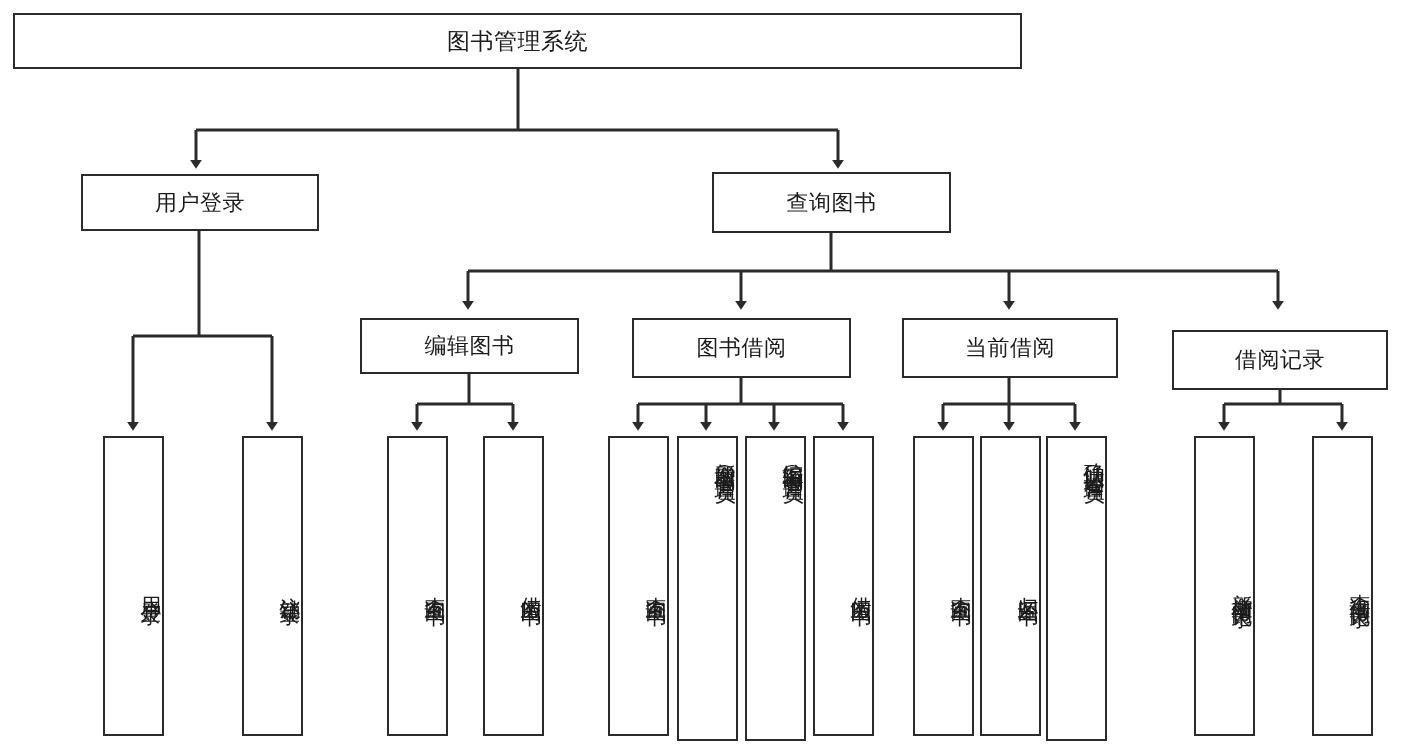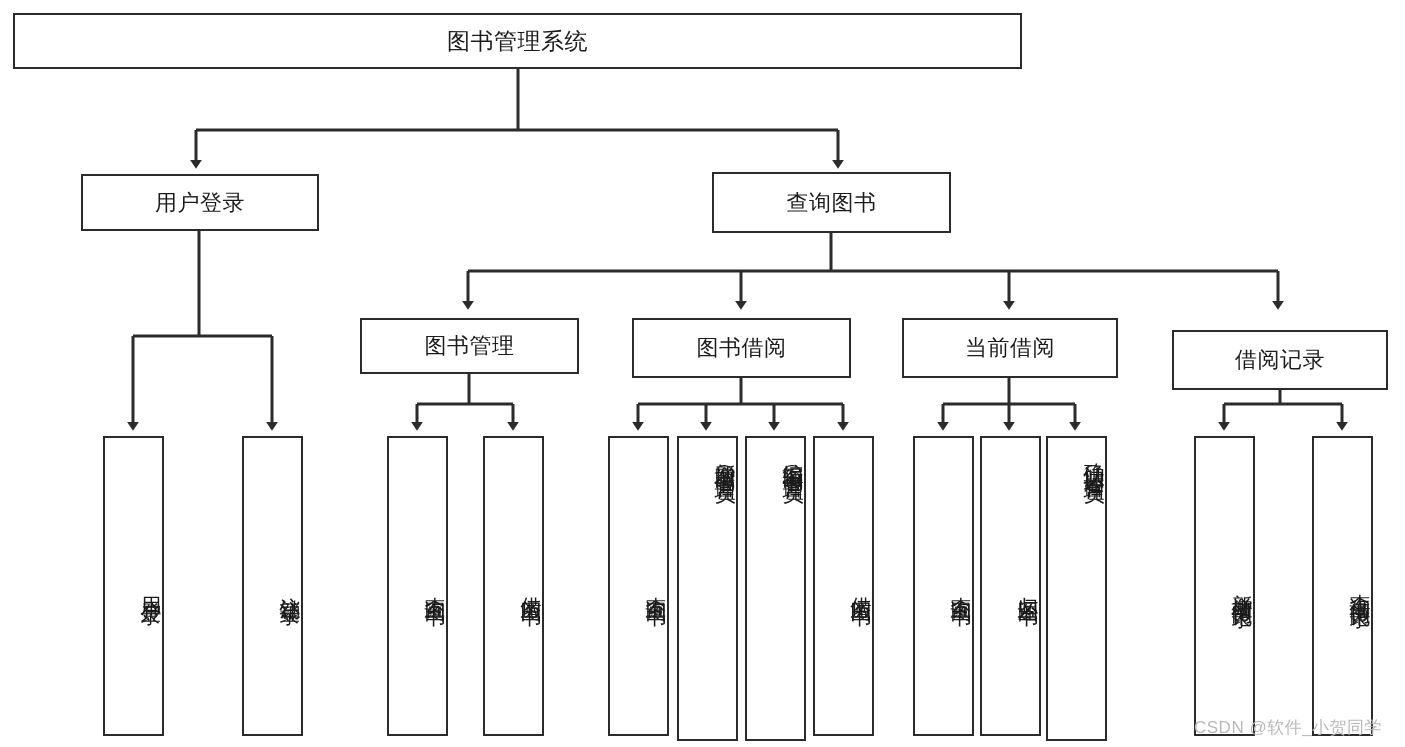--- a/index.html
+++ b/index.html
@@ -141,7 +141,7 @@
   </div>
 
   <div class="node horiz" style="left:360px; top:318px; width:219px; height:56px;">
-    <span class="lbl">图书管理</span>
+    <span class="lbl">编辑图书</span>
   </div>
 
   <div class="node horiz" style="left:902px; top:318px; width:216px; height:60px;">

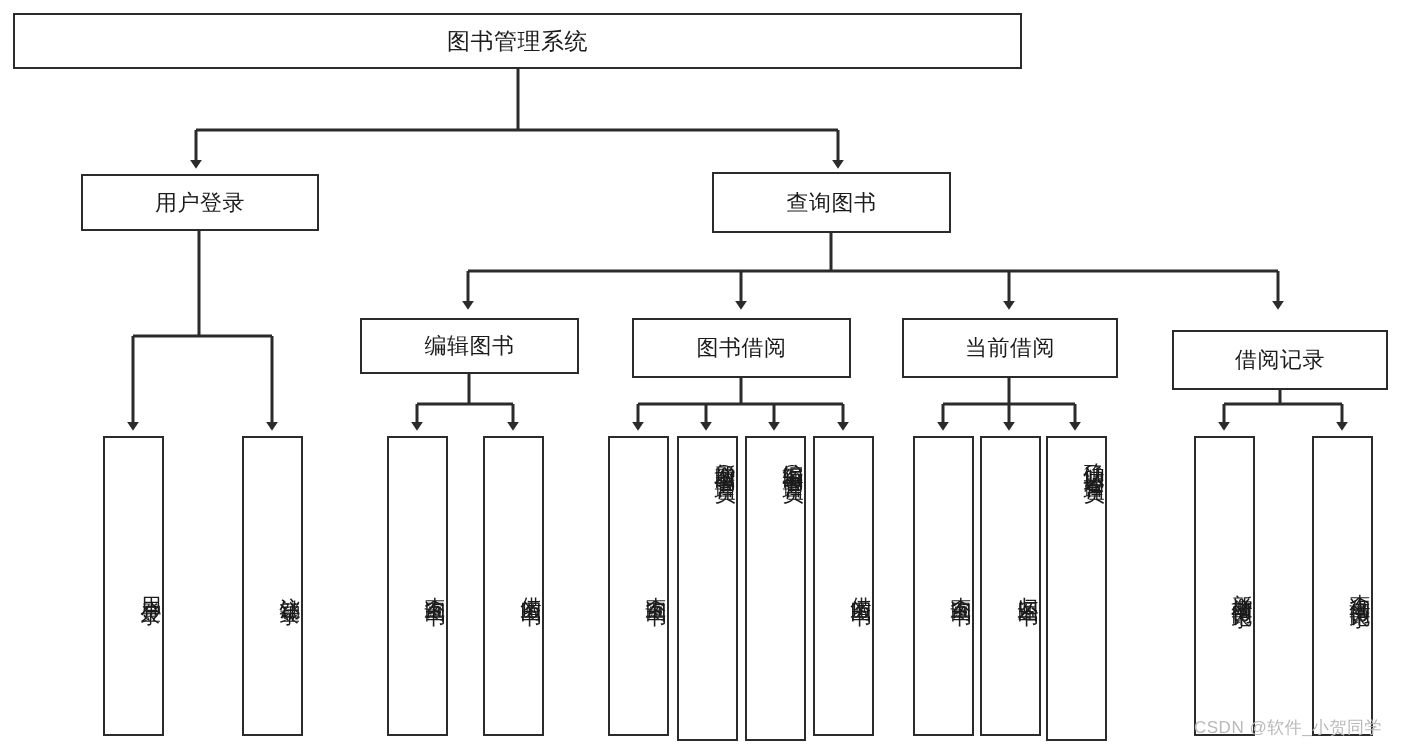--- a/index.html
+++ b/index.html
@@ -208,7 +208,6 @@
     <span class="lbl">查询借阅记录</span>
   </div>
 
-  <div class="watermark" style="left:1194px; top:716px;">CSDN @软件_小贺同学</div>
 
 </div>
 

